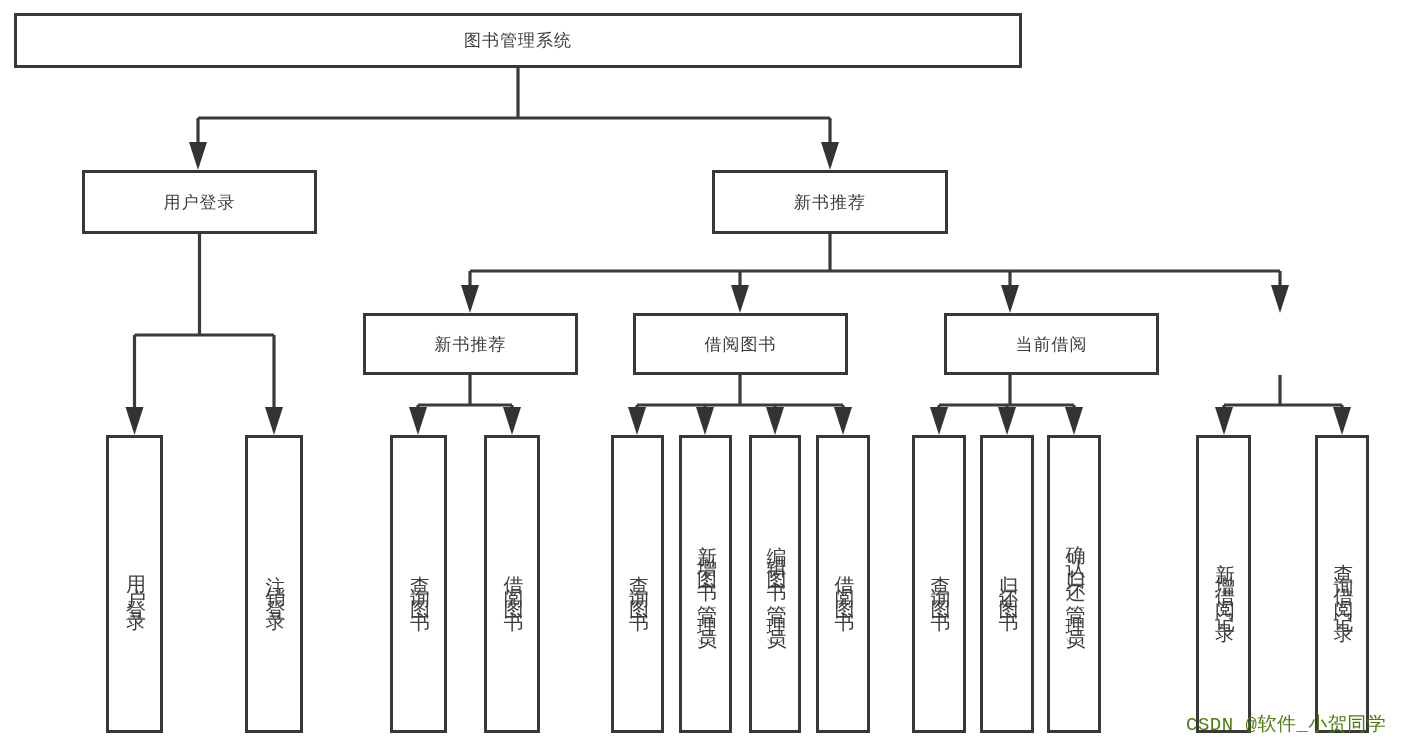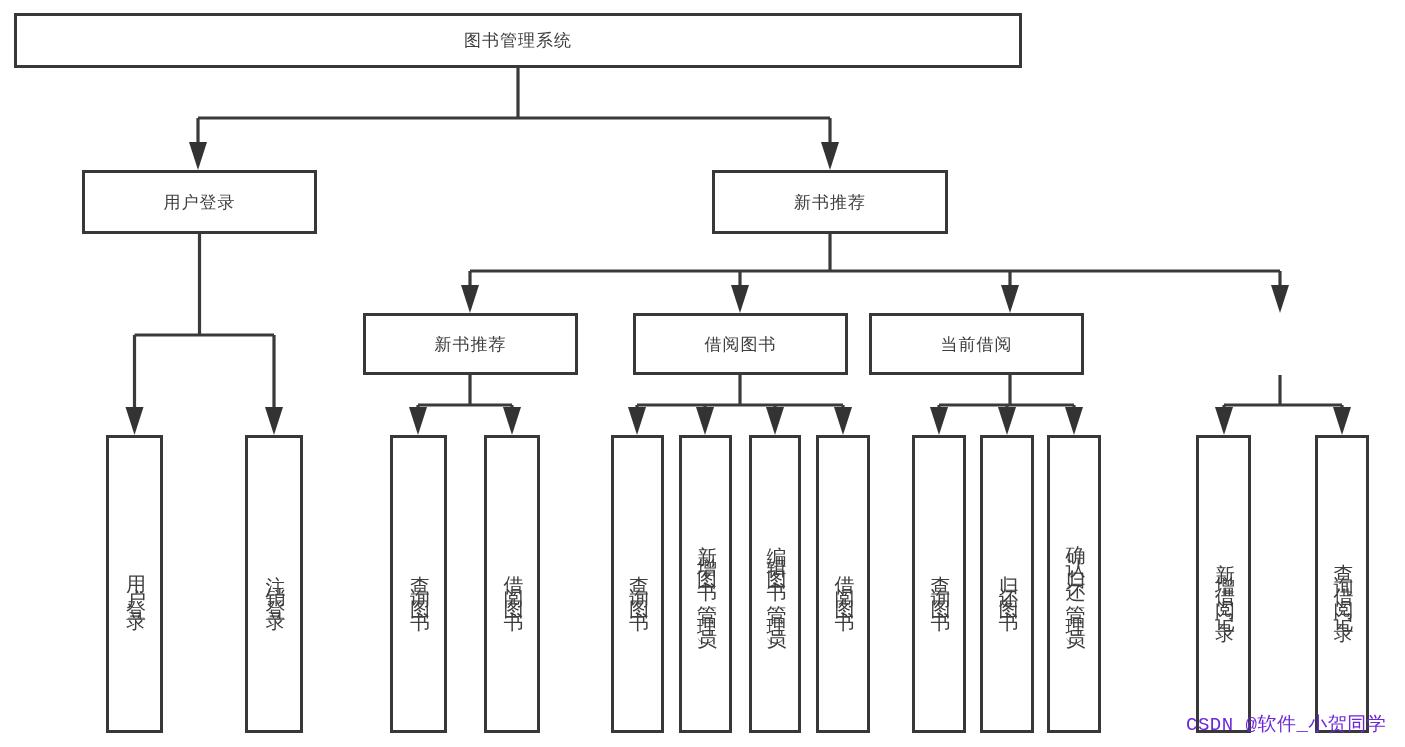--- a/index.html
+++ b/index.html
@@ -139,7 +139,7 @@
 
   <div class="node hbox" style="left:363px;top:313px;width:215px;height:62px">新书推荐</div>
   <div class="node hbox" style="left:633px;top:313px;width:215px;height:62px">借阅图书</div>
-  <div class="node hbox" style="left:869px;top:313px;width:215px;height:62px">当前借阅</div>
+  <div class="node hbox" style="left:944px;top:313px;width:215px;height:62px">当前借阅</div>
 
   <div class="node vbox" style="left:106px;top:435px;width:57px;height:298px">用户登录</div>
   <div class="node vbox" style="left:245px;top:435px;width:58px;height:298px">注销登录</div>

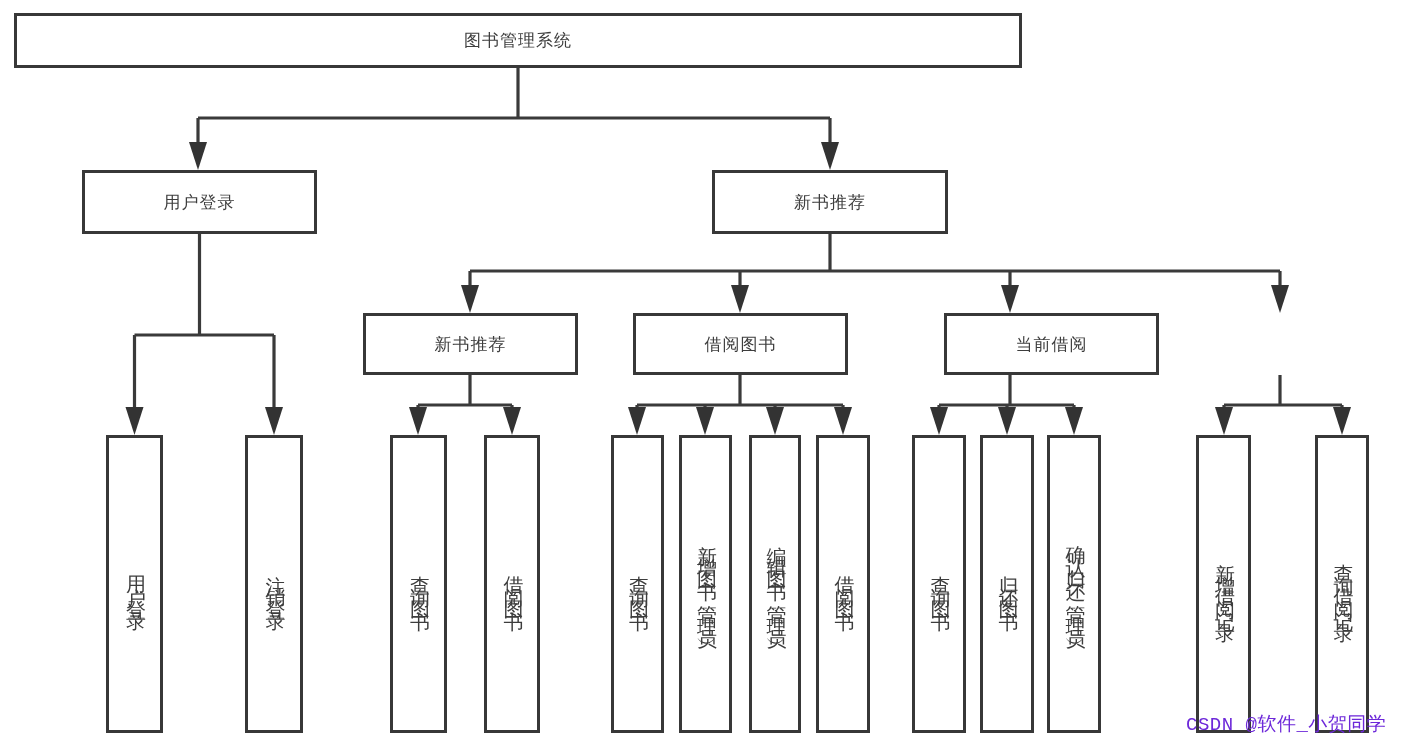--- a/index.html
+++ b/index.html
@@ -45,7 +45,7 @@
     left: 1186px;
     top: 711px;
     font-size: 19px;
-    color: #6d28d9;
+    color: #4d7c0f;
     letter-spacing: 0.5px;
     white-space: nowrap;
     z-index: 5;

